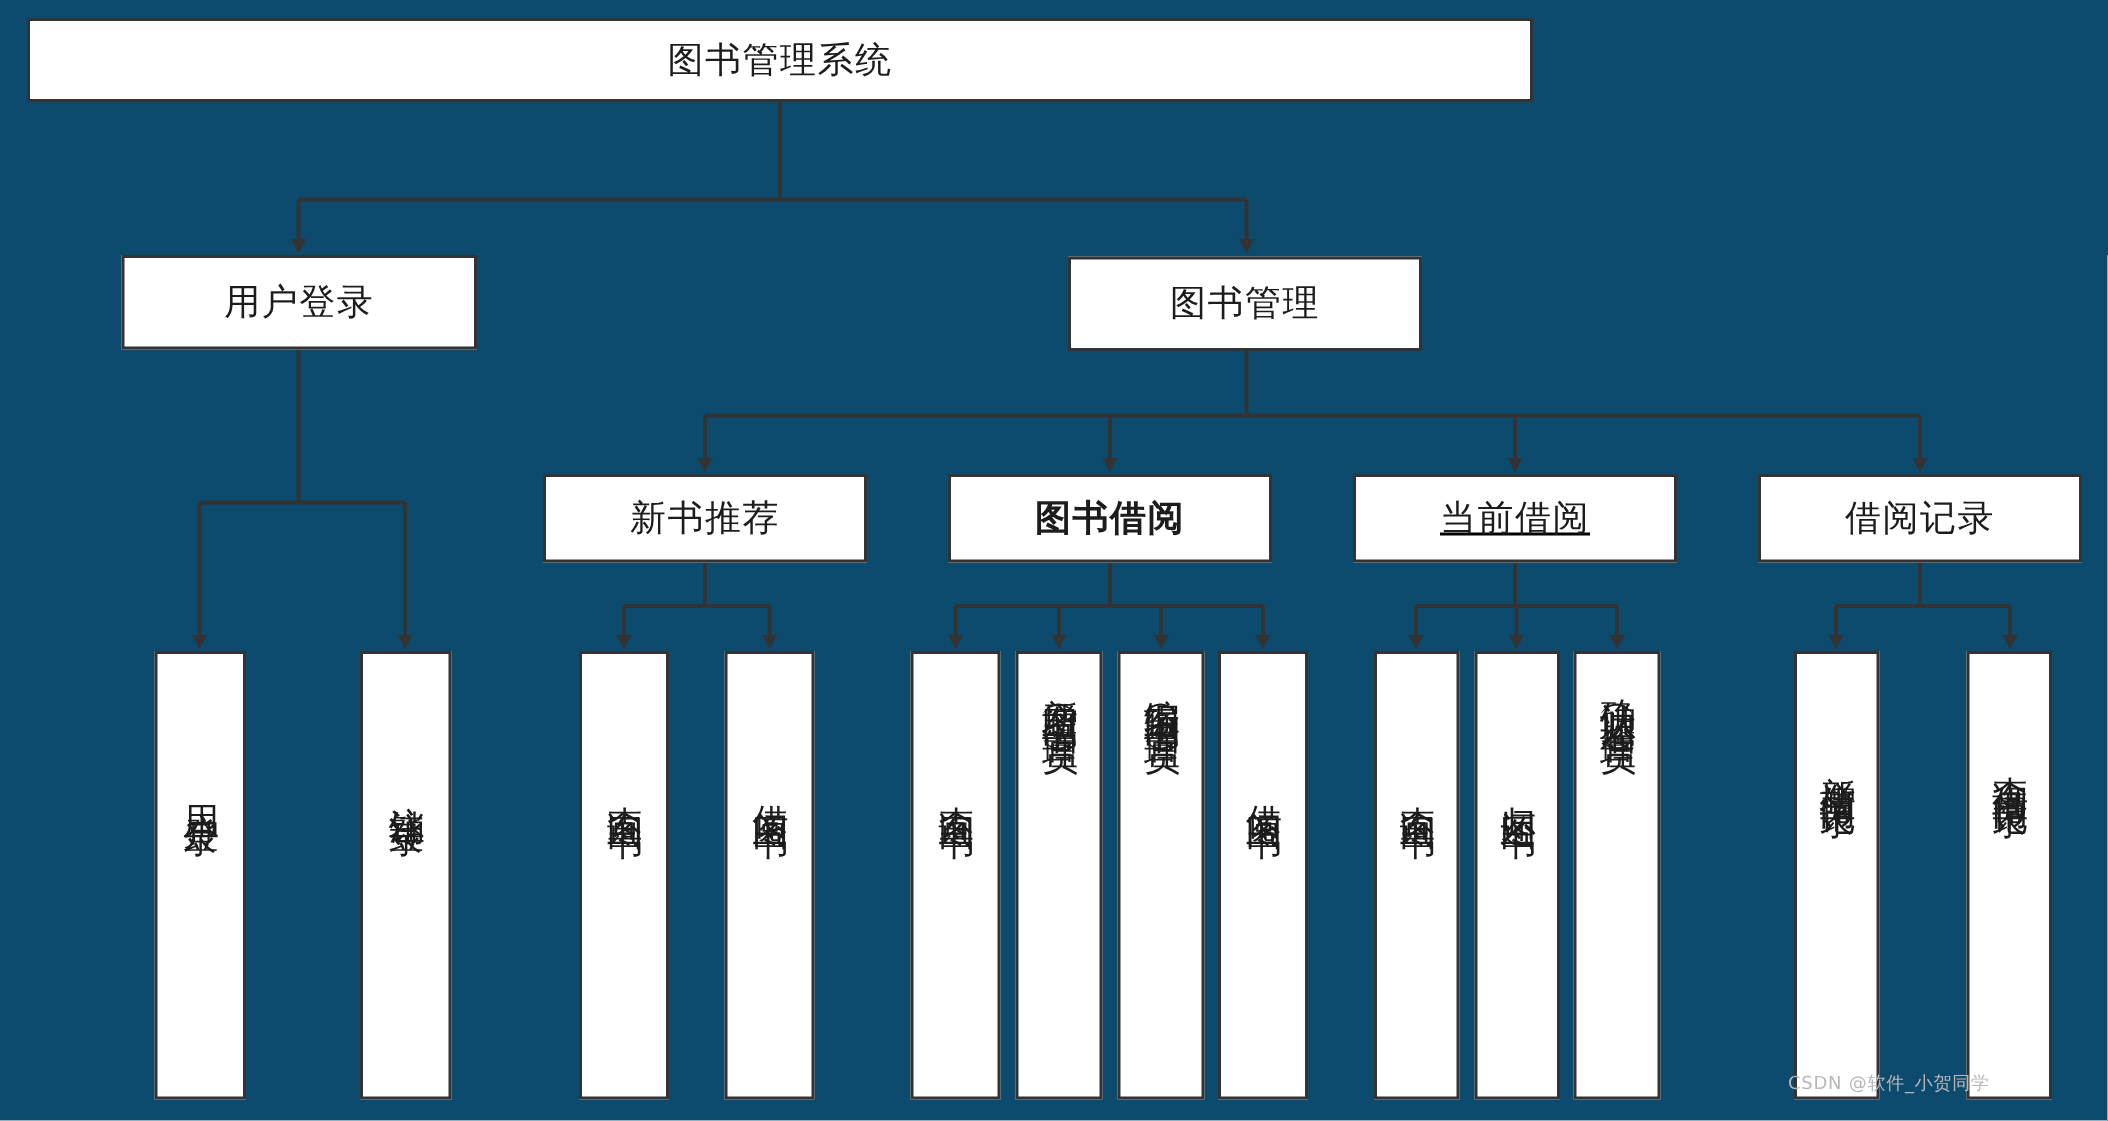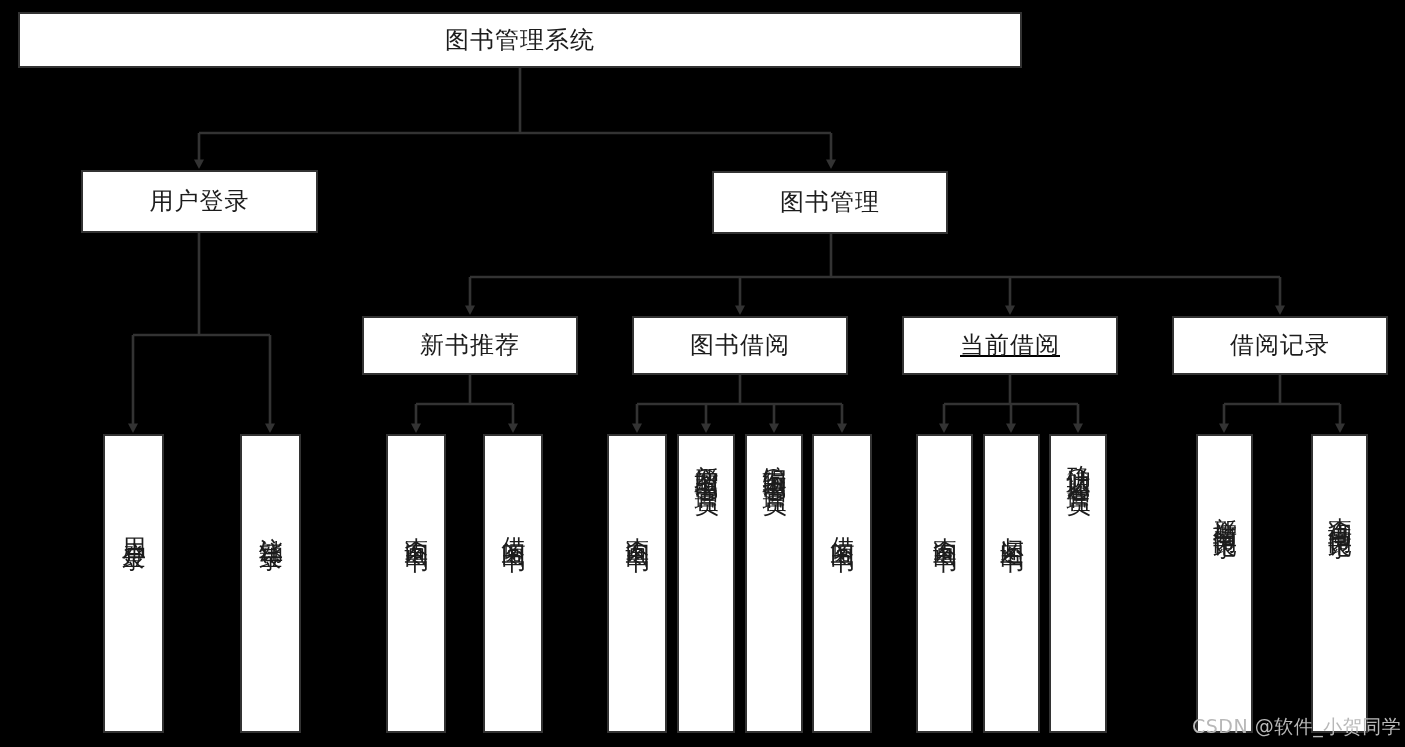--- a/index.html
+++ b/index.html
@@ -14,7 +14,7 @@
     position: relative;
     width: 1405px;
     height: 747px;
-    background: #000000;
+    background: #0c4a6e;
     overflow: hidden;
   }
   .diagram-svg {

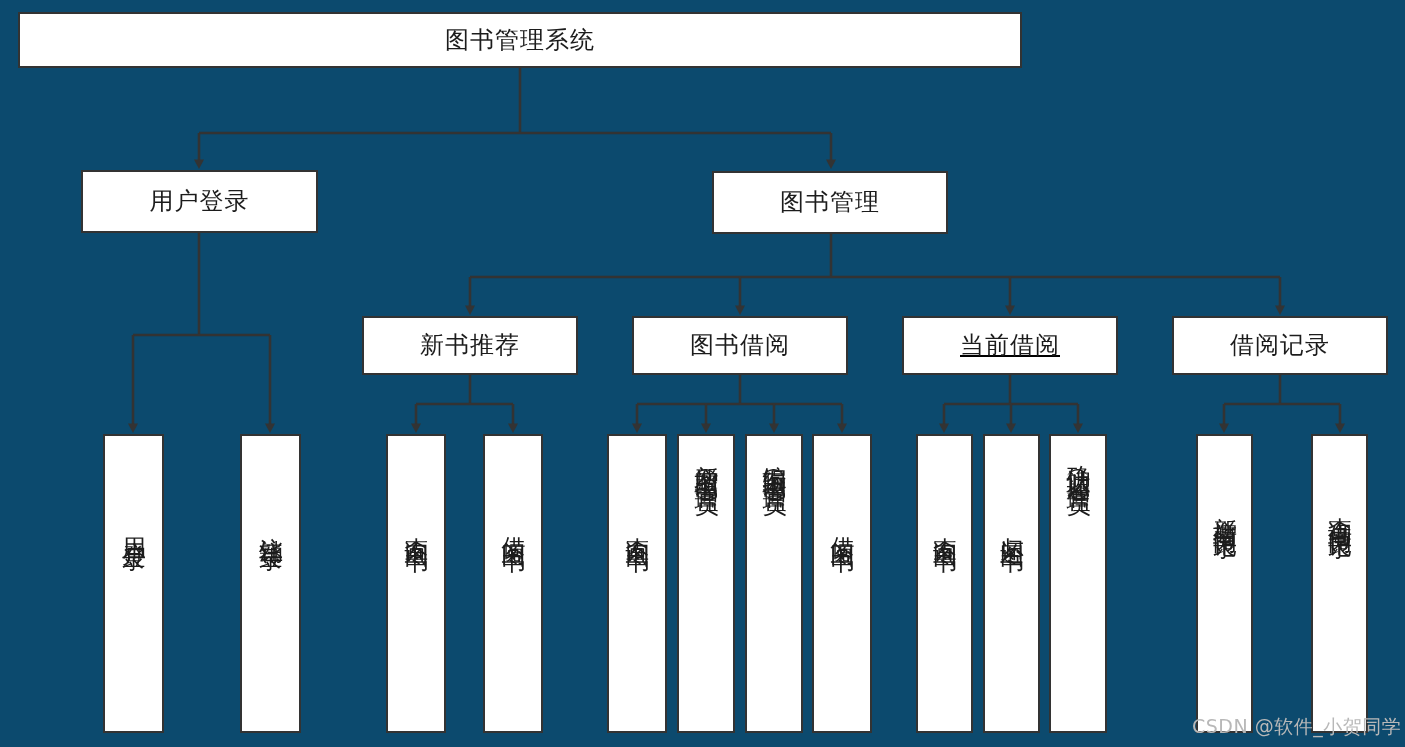--- a/index.html
+++ b/index.html
@@ -143,7 +143,7 @@
   <div class="node-box" style="left:712px; top:171px; width:236px; height:63px;">
     <span class="node-label">图书管理</span>
   </div>
-  <div class="node-box" style="left:632px; top:316px; width:216px; height:59px;">
+  <div class="node-box" style="left:632px; top:316px; width:216px; height:59px;font-weight:bold;">
     <span class="node-label">图书借阅</span>
   </div>
   <div class="node-box" style="left:902px; top:316px; width:216px; height:59px;text-decoration:underline;">

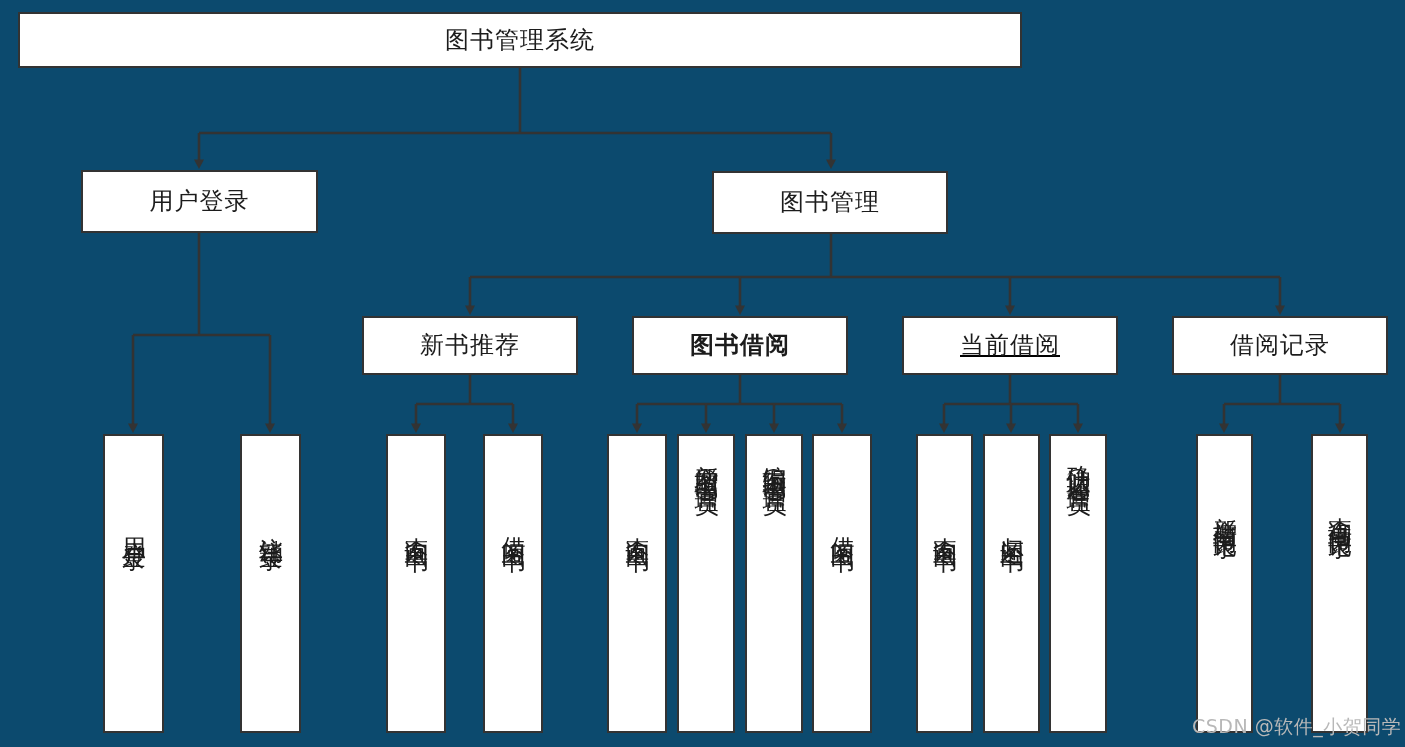--- a/index.html
+++ b/index.html
@@ -68,7 +68,7 @@
     position: absolute;
     left: 1192px;
     top: 714px;
-    font-size: 19px;
+    font-size: 12px;
     color: #b8b8b8;
     white-space: nowrap;
     letter-spacing: 0.5px;

